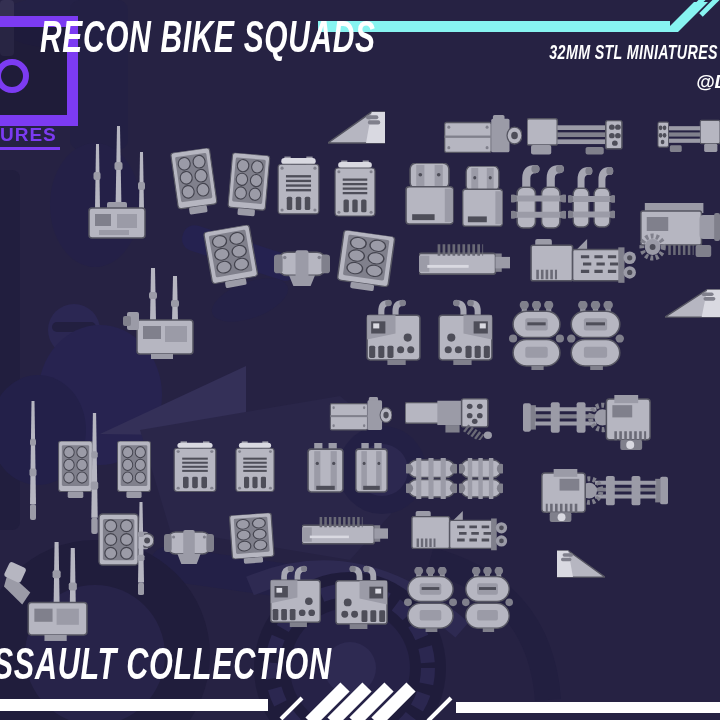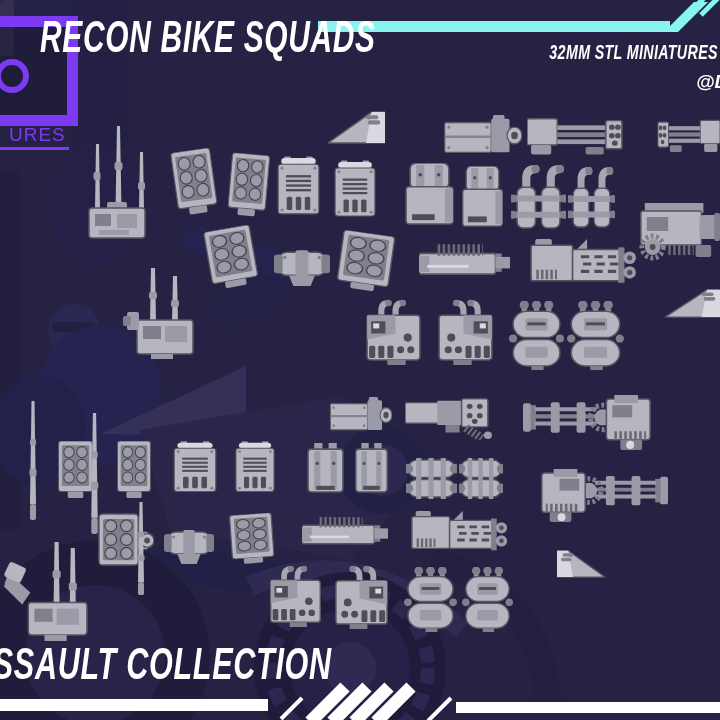--- a/index.html
+++ b/index.html
@@ -38,8 +38,8 @@
   .logo-ring{position:absolute;left:32px;top:32px;width:22px;height:22px;border-radius:50%;
          border:6px solid var(--accent-purple,#7c3bf2);}
   .logo-text{position:absolute;left:0px;top:125px;color:var(--accent-purple,#7c3bf2);
-         font-size:19px;font-weight:normal;line-height:1;letter-spacing:1px;
-         border-bottom:3px solid var(--accent-purple,#7c3bf2);padding:0 3px 3px 9px;}
+         font-size:19px;font-weight:bold;line-height:1;letter-spacing:1px;
+         border-bottom:3px solid var(--accent-purple,#7c3bf2);padding:0 3px 3px 0;}
 </style>
 </head>
 <body>

